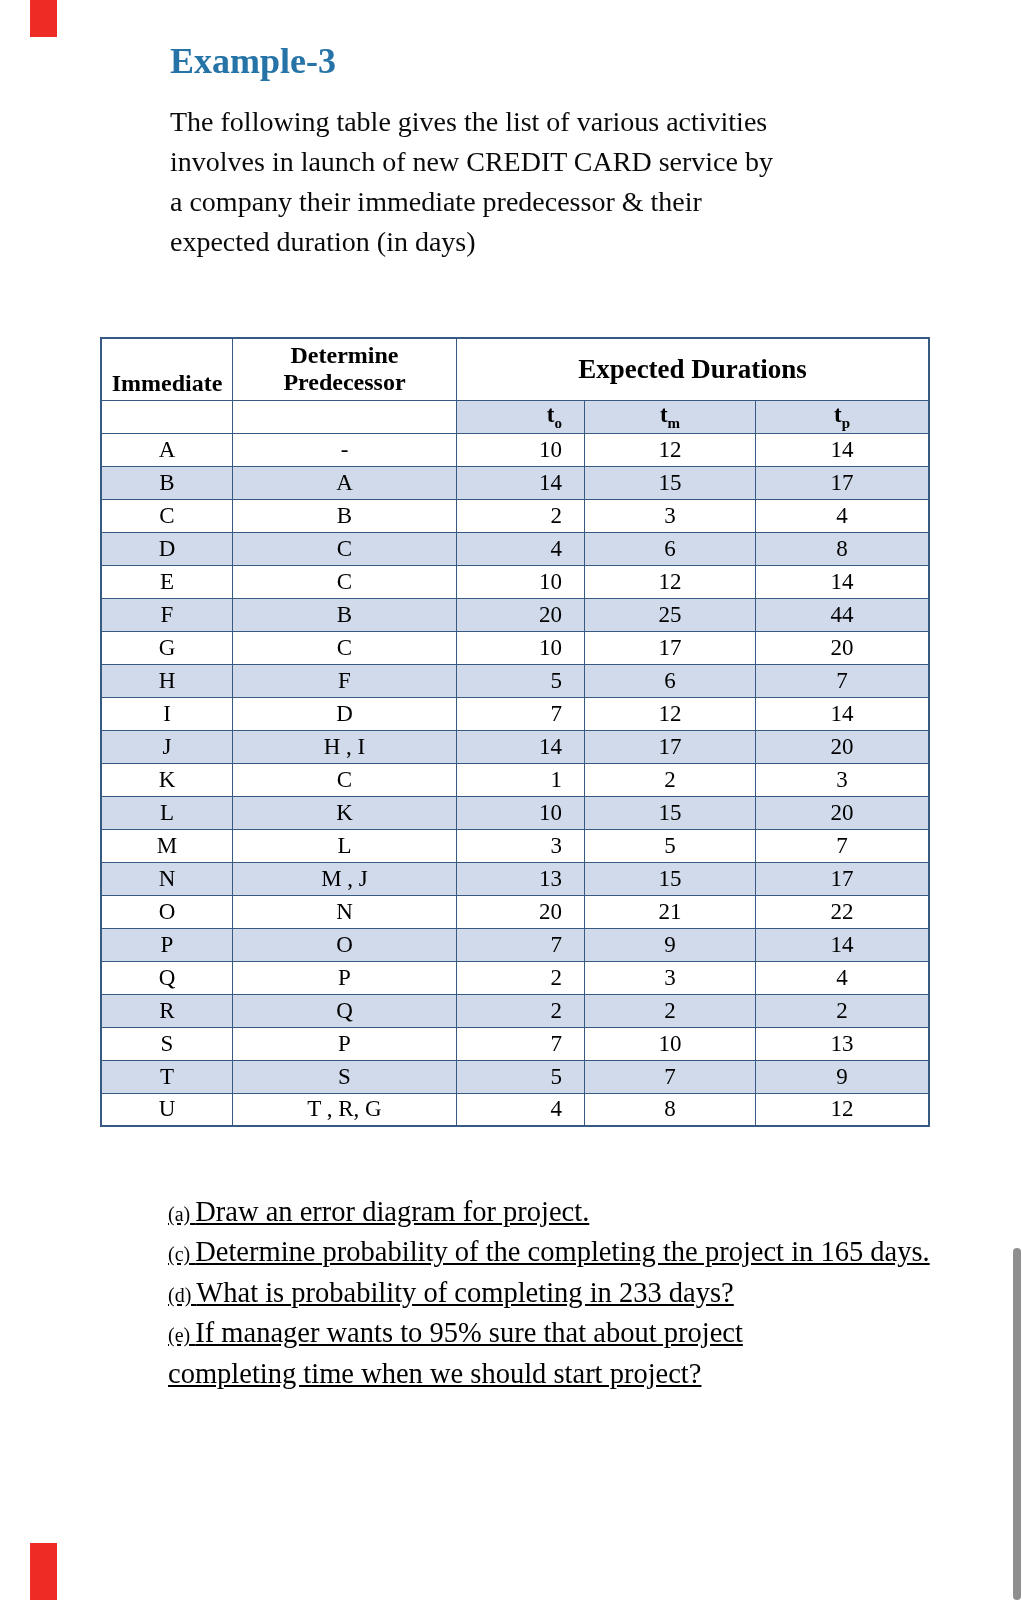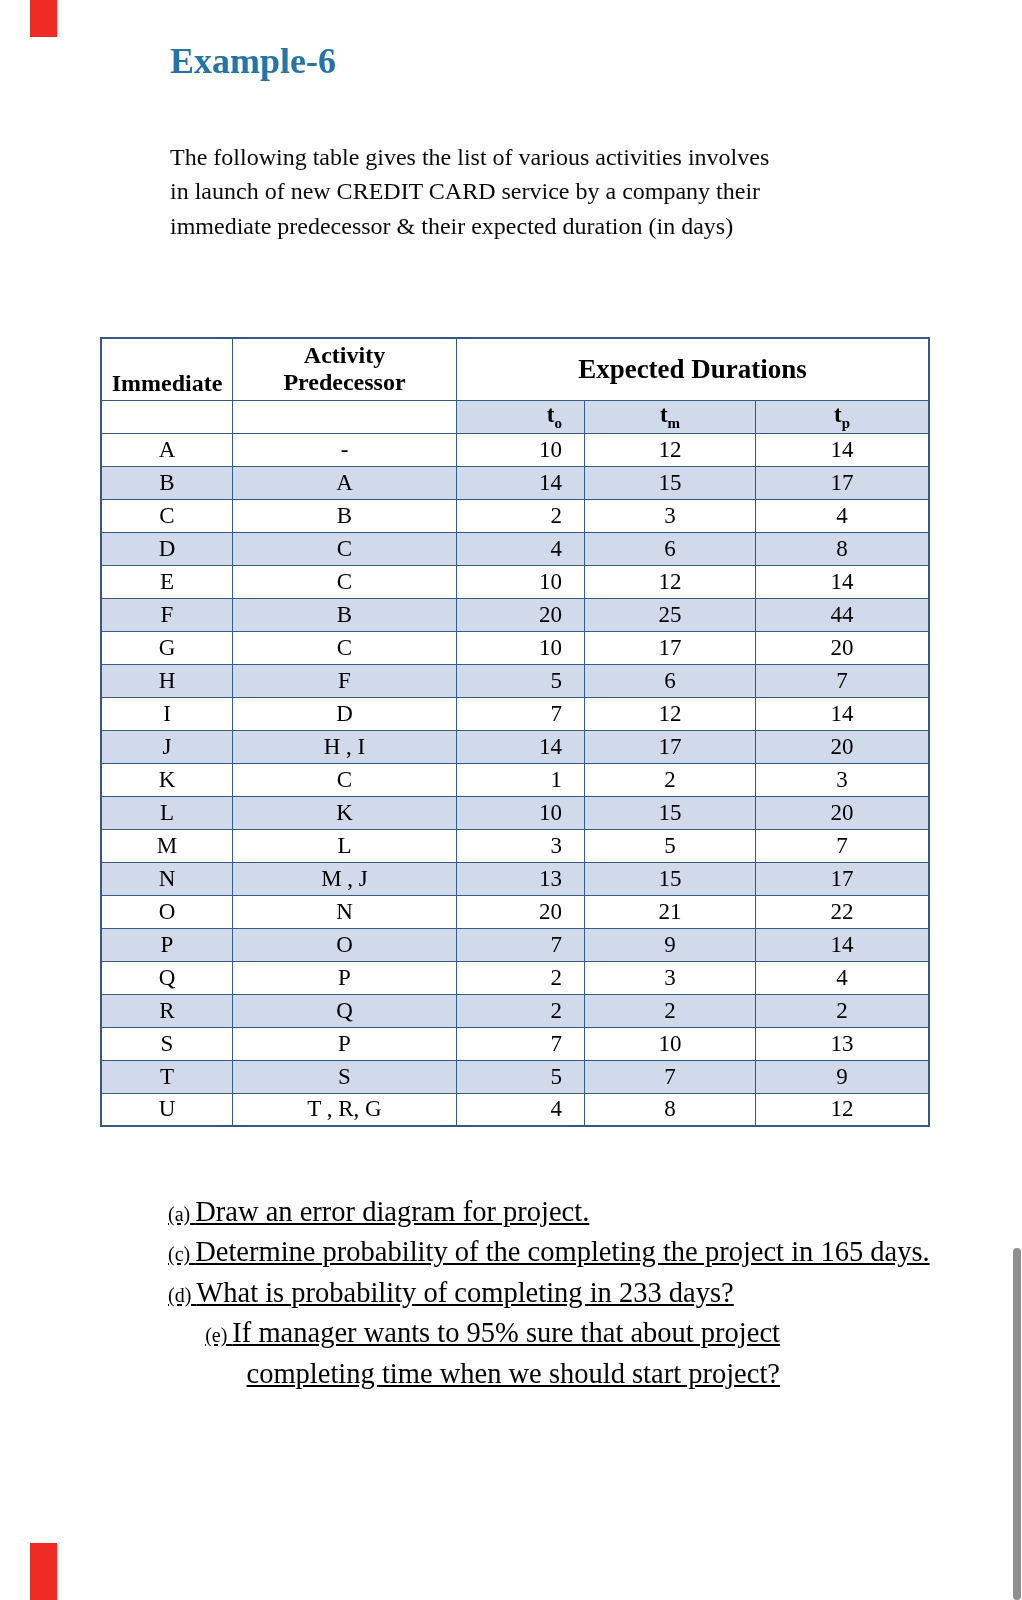--- a/index.html
+++ b/index.html
@@ -51,7 +51,7 @@
 <div class="red-mark" id="red-bottom"></div>
 <div class="scrollbar"></div>
 
-<div class="title">Example-6</div>
+<div class="title">Example-3</div>
 
 <div class="intro">The following table gives the list of various activities involves in launch of new CREDIT CARD service by a company their immediate predecessor &amp; their expected duration (in days)</div>
 

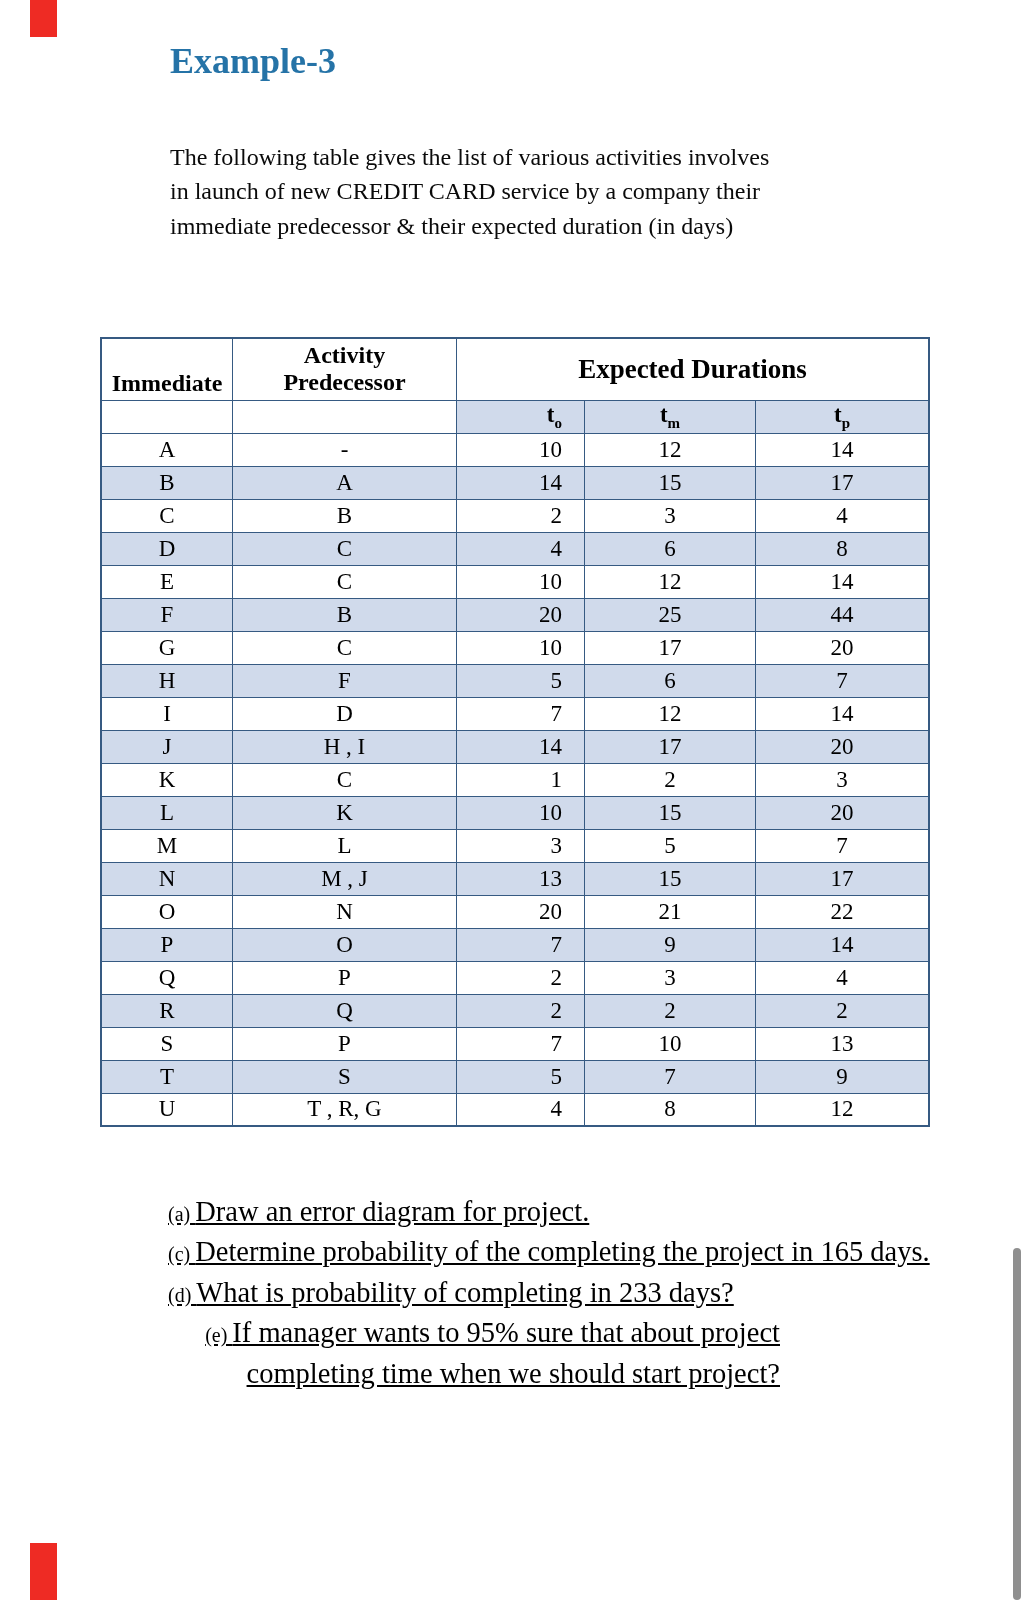--- a/index.html
+++ b/index.html
@@ -17,7 +17,7 @@
   .title{position:absolute;left:170px;top:40px;
     font-size:36px;font-weight:bold;color:#2573a7;}
   .intro{position:absolute;left:170px;top:102px;width:620px;
-    font-size:24px;line-height:1.43;color:#0a0a0a;margin-top:38px;}
+    font-size:28px;line-height:1.43;color:#0a0a0a;}
 
   .tbl-wrap{position:absolute;left:100px;top:337px;}
   table{border-collapse:collapse;border:2px solid #365a82;}

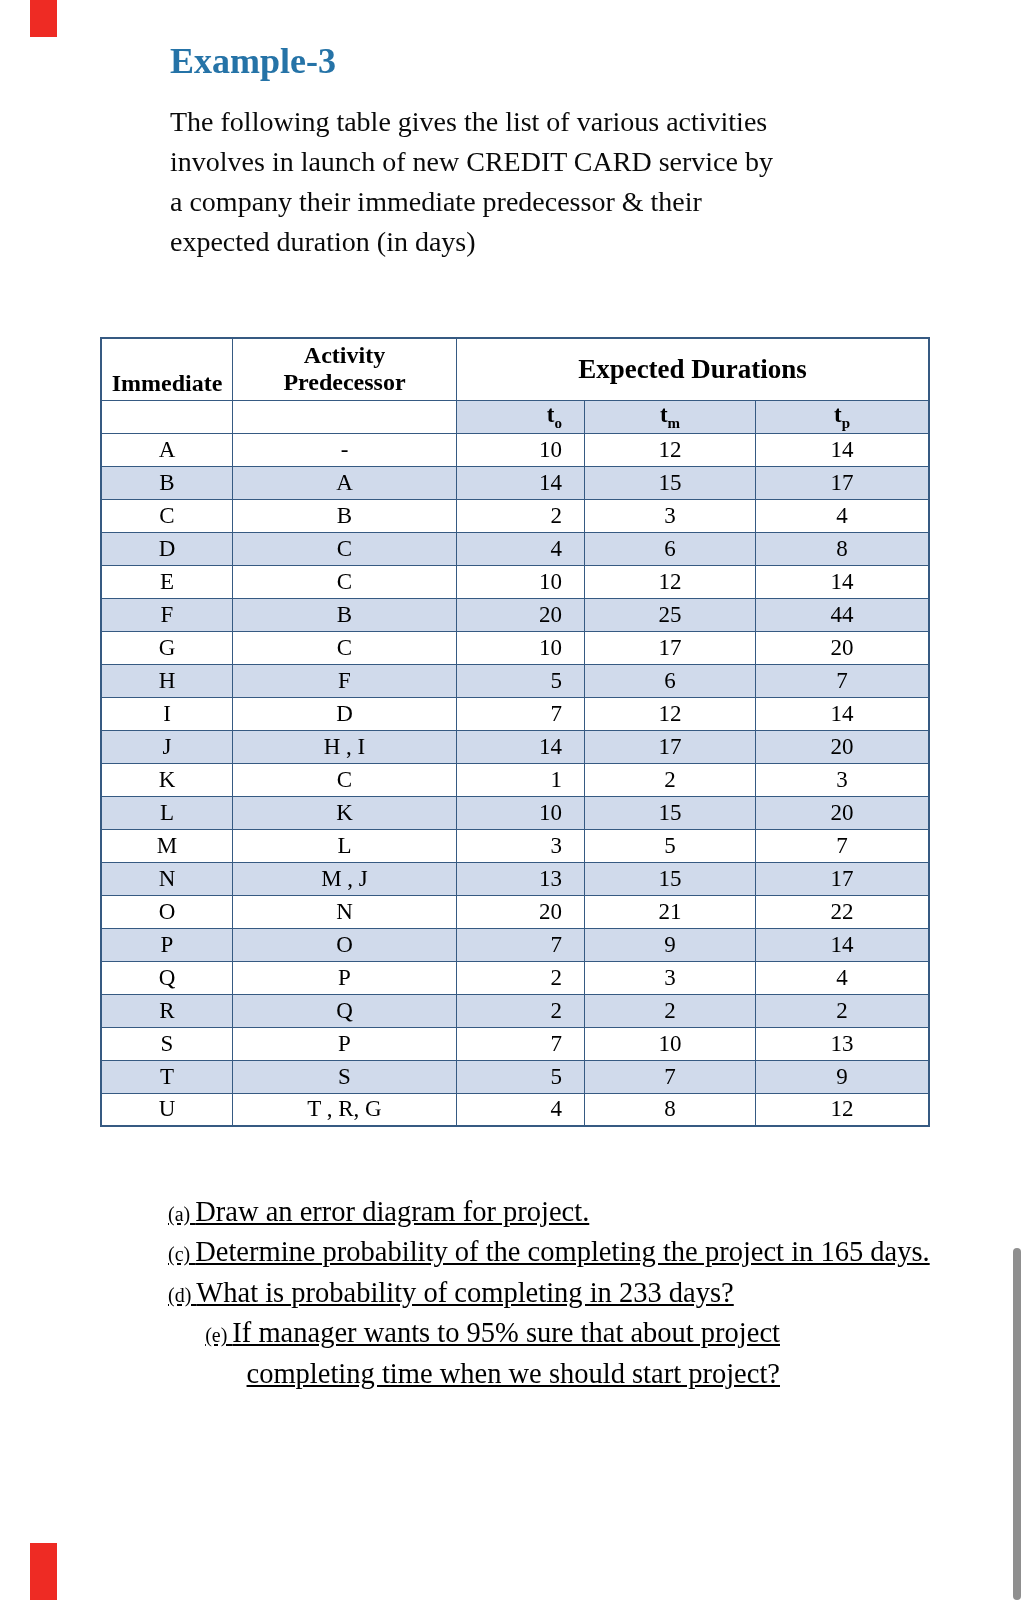--- a/index.html
+++ b/index.html
@@ -60,7 +60,7 @@
     <thead>
       <tr class="header-row">
         <th class="col-activity th-activity">Immediate</th>
-        <th class="col-pred th-pred">Activity Predecessor</th>
+        <th class="col-pred th-pred">Determine Predecessor</th>
         <th colspan="3" class="th-durations">Expected Durations</th>
       </tr>
       <tr class="subheader-row">

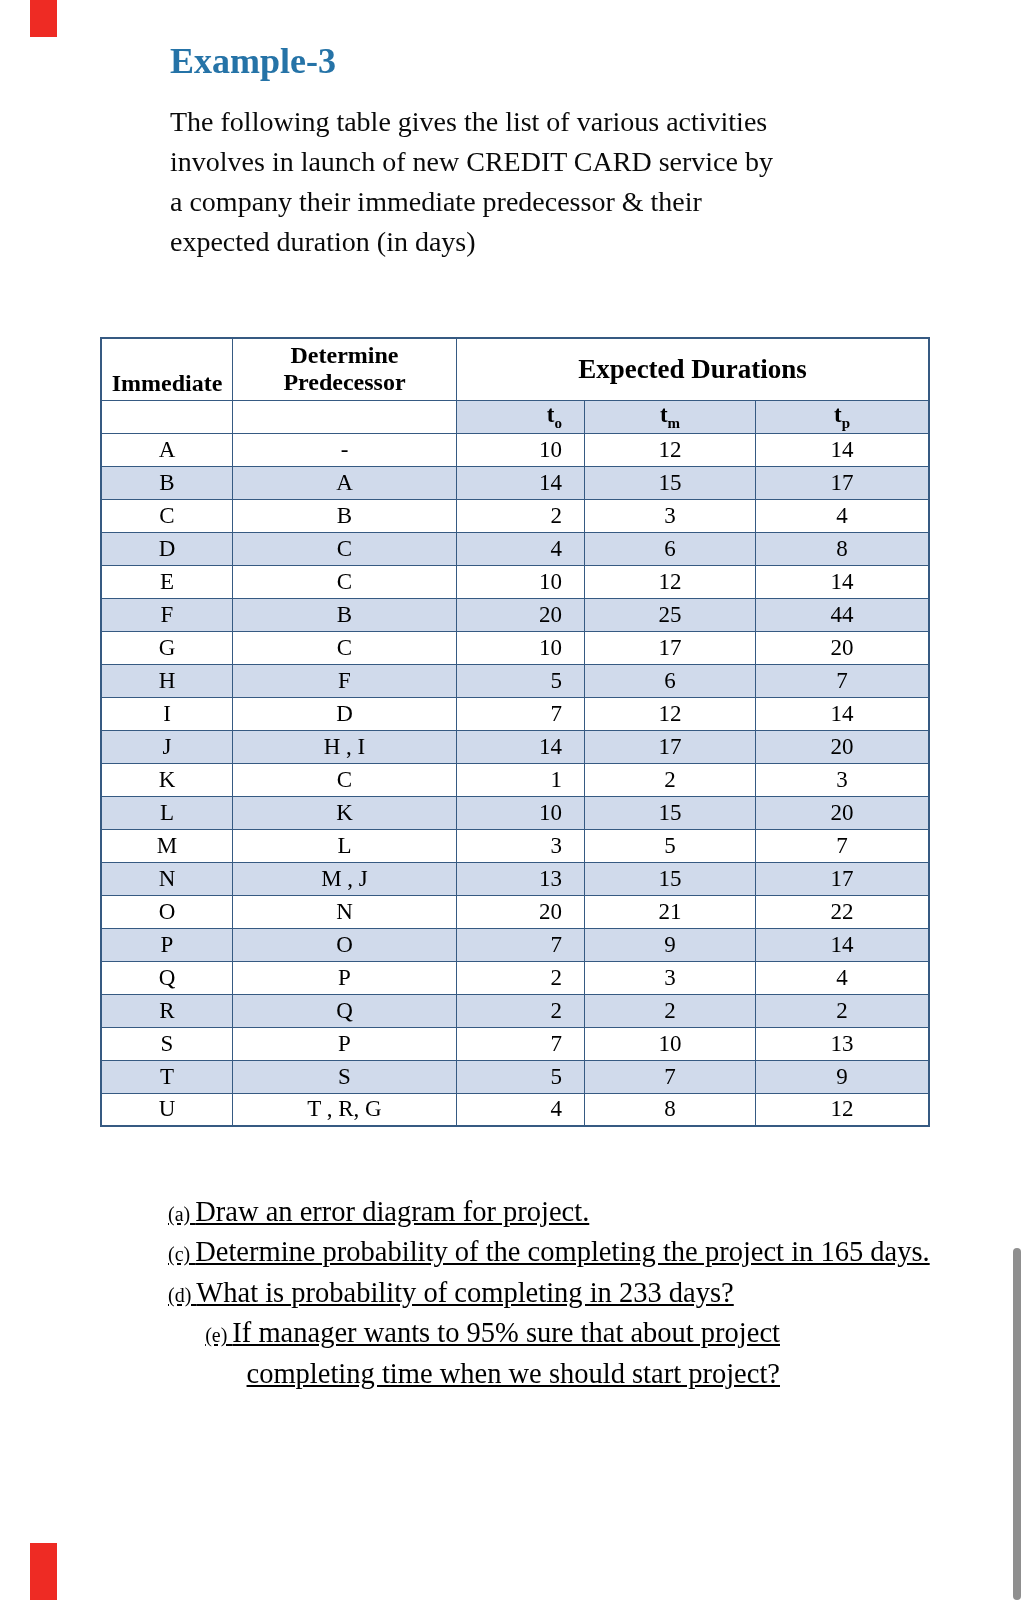--- a/index.html
+++ b/index.html
@@ -41,7 +41,7 @@
   .questions{position:absolute;left:168px;top:1192px;width:780px;
     font-size:28.5px;line-height:1.42;text-decoration:underline;}
   .question.hang{padding-left:36px;text-indent:-36px;}
-  .question.no-hang{width:612px;text-align:right;}
+  .question.no-hang{width:612px;}
   .qlabel{font-size:20px;}
 </style>
 </head>

